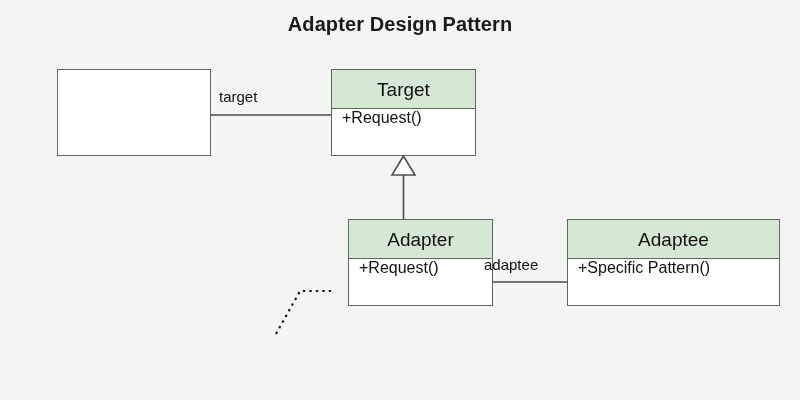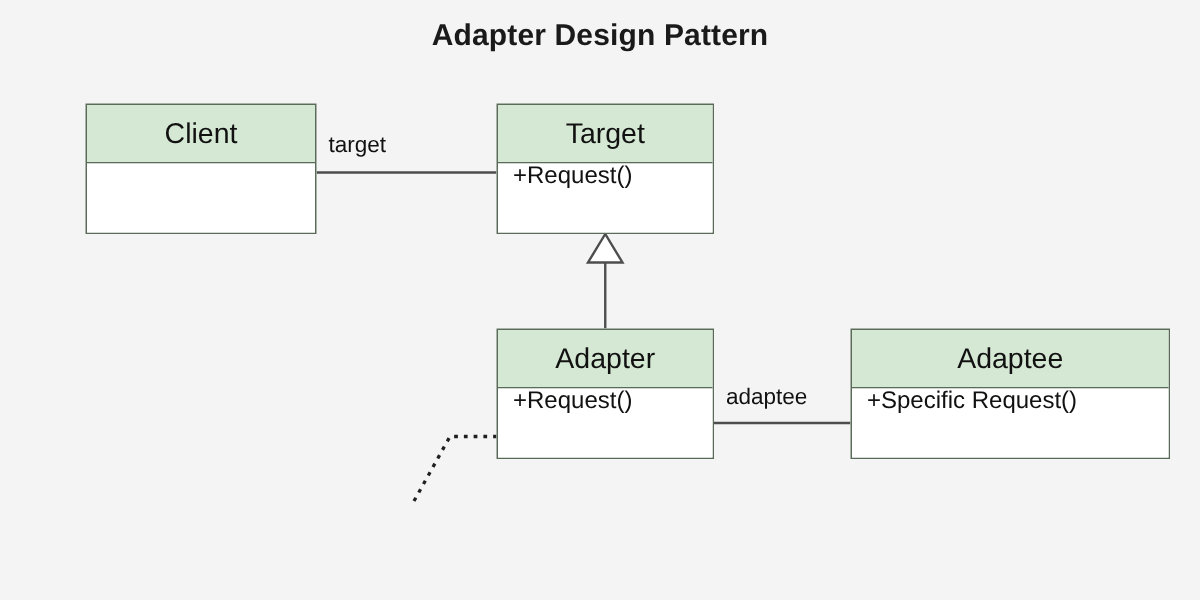--- a/index.html
+++ b/index.html
@@ -160,7 +160,6 @@
   </svg>
 
   <div class="uml-class" id="class-client">
-    <div class="uml-header">Client</div>
     <div class="uml-body empty">
       
     </div>

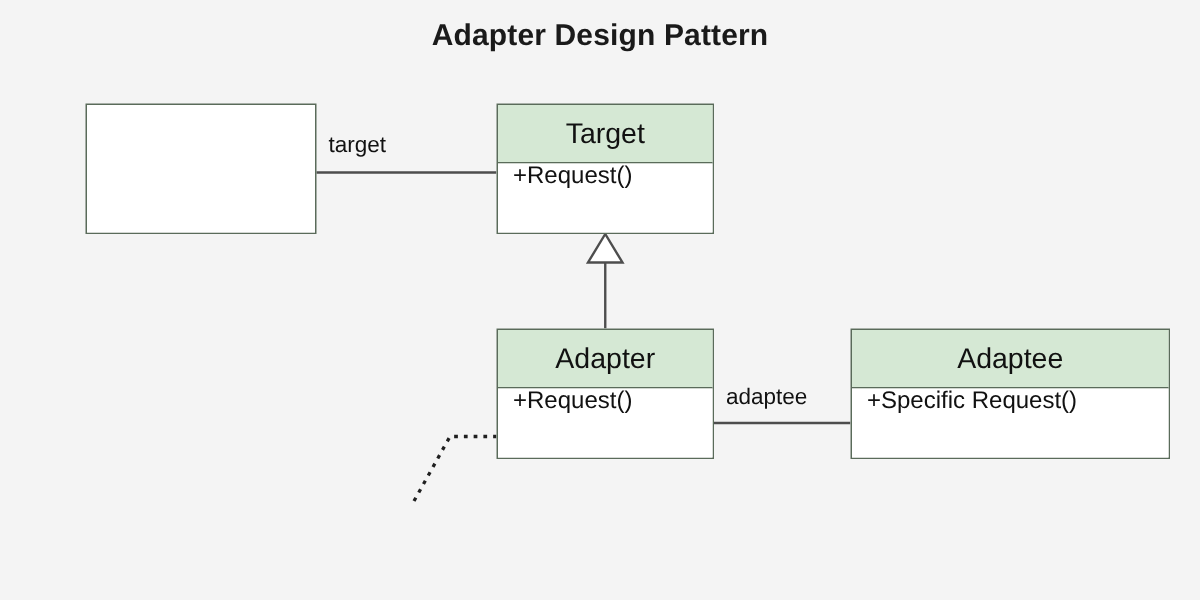--- a/index.html
+++ b/index.html
@@ -79,7 +79,7 @@
   #class-client .uml-header { height: 39px; }
   #class-target   { left: 331px; top: 69px; width: 145px; height: 87px; }
   #class-target .uml-header { height: 39px; }
-  #class-adapter  { left: 331px; top: 219px; width: 145px; height: 87px; }
+  #class-adapter  { left: 348px; top: 219px; width: 145px; height: 87px; }
   #class-adapter .uml-header { height: 39px; }
   #class-adaptee  { left: 567px; top: 219px; width: 213px; height: 87px; }
   #class-adaptee .uml-header { height: 39px; }

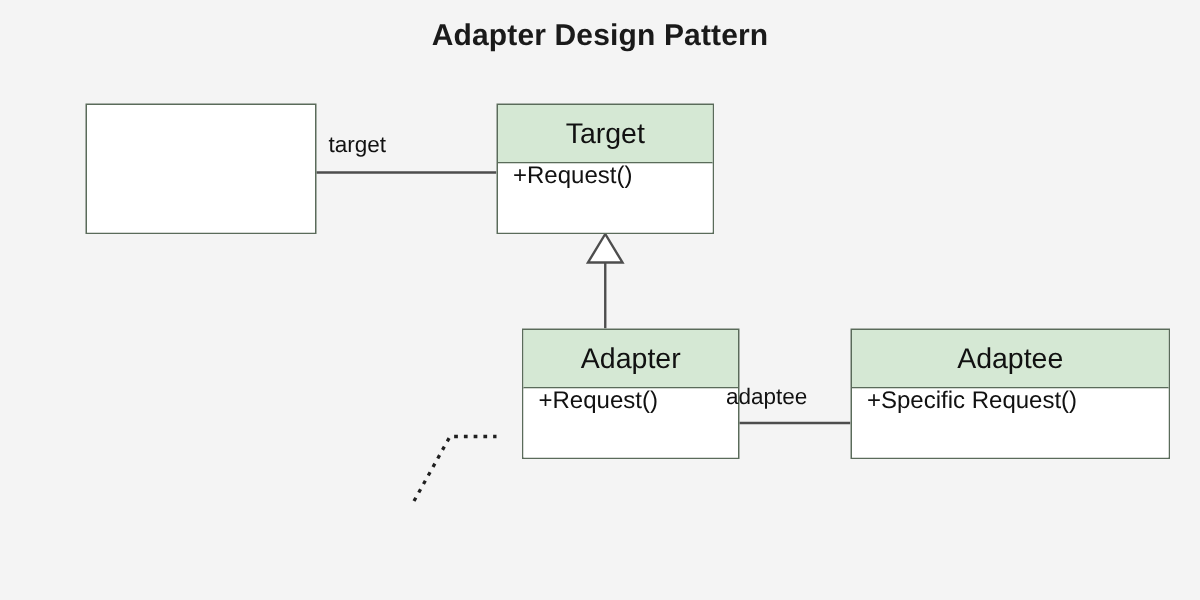--- a/index.html
+++ b/index.html
@@ -182,7 +182,7 @@
   <div class="uml-class" id="class-adaptee">
     <div class="uml-header">Adaptee</div>
     <div class="uml-body">
-      <span class="uml-member">+Specific Request()</span>
+      <span class="uml-member">+Specific Pattern()</span>
     </div>
   </div>
 

